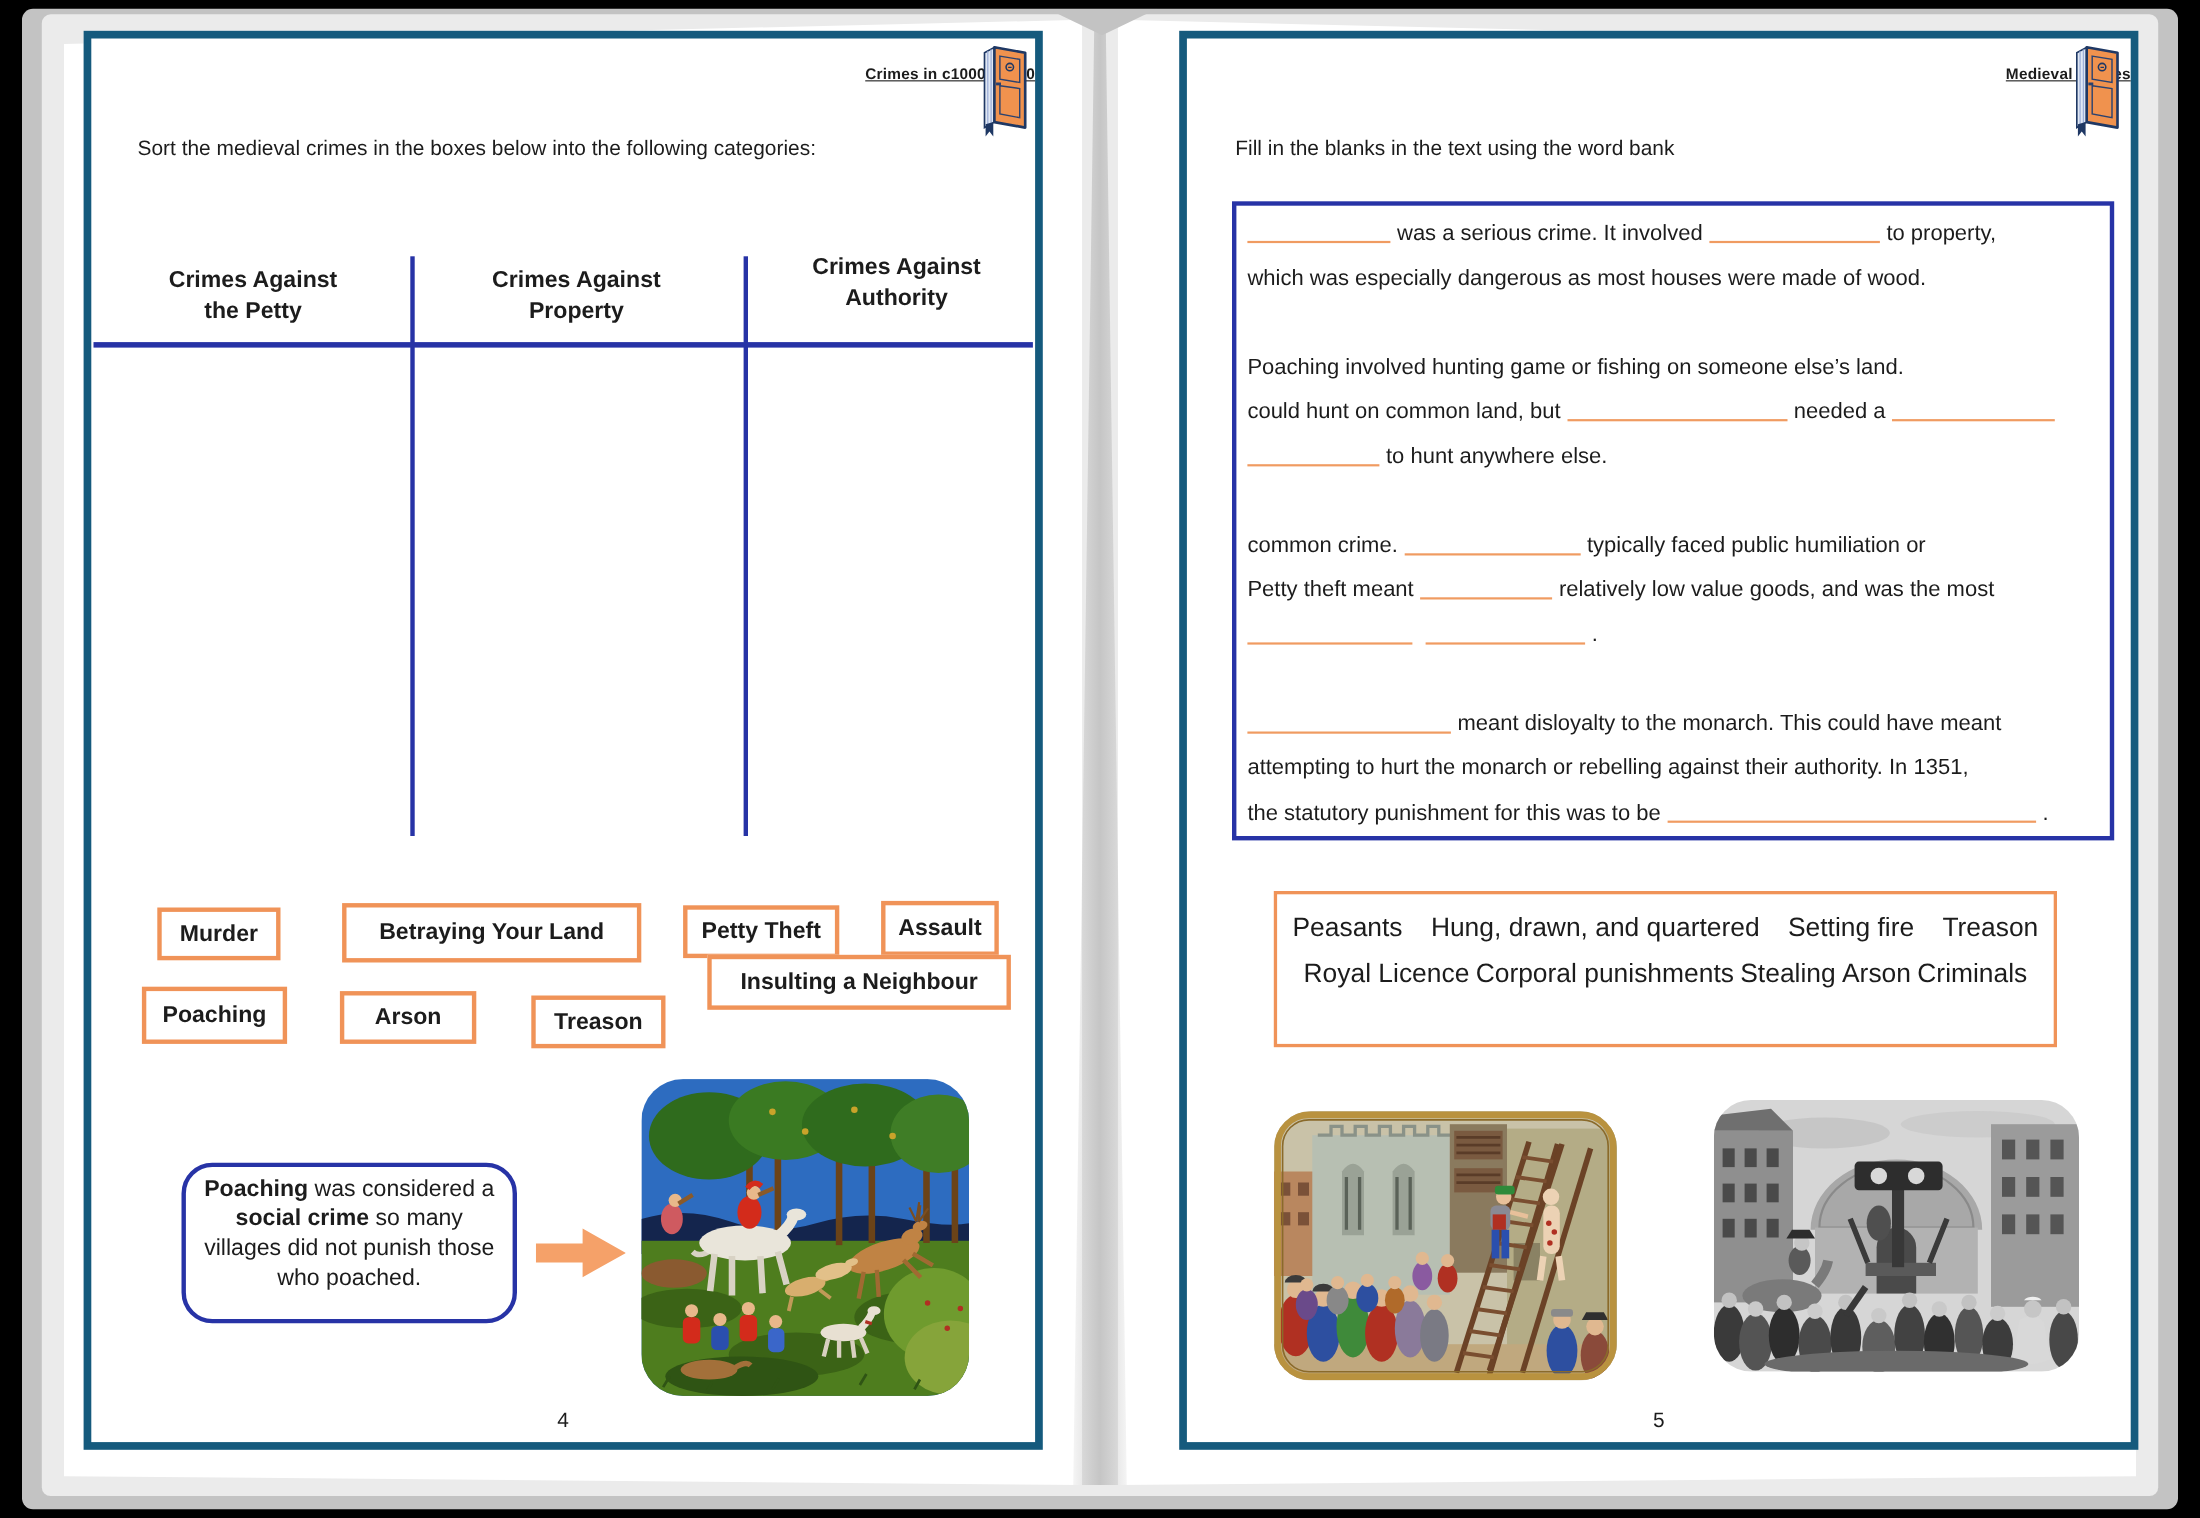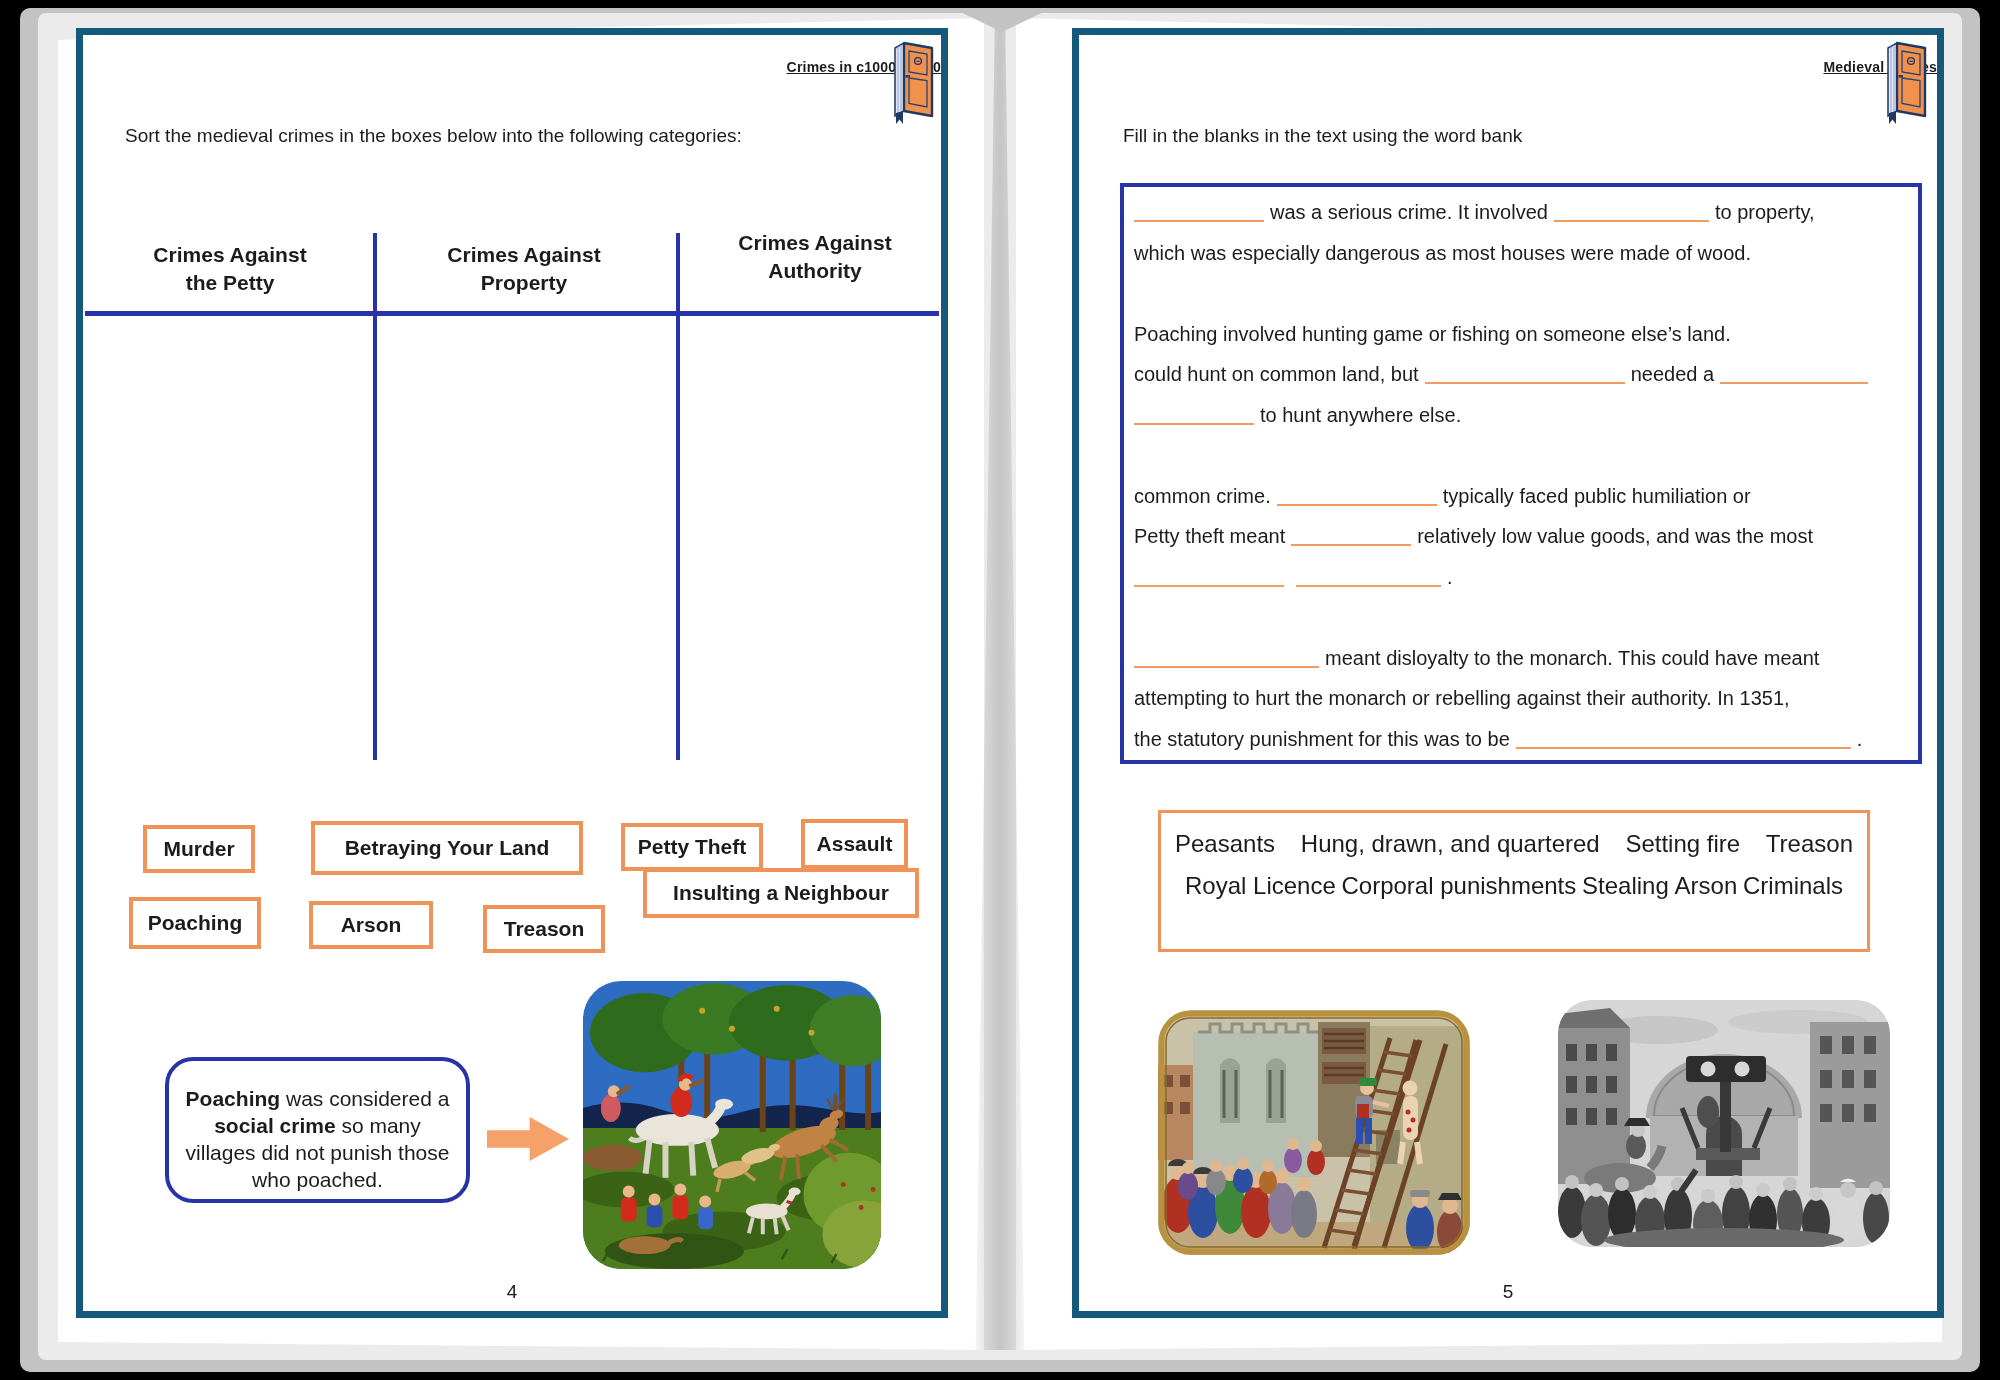--- a/index.html
+++ b/index.html
@@ -61,7 +61,7 @@
   .c-insult{left:560px;top:833px;width:276px;height:50px;}
 
   .callout{left:82px;top:1022px;width:305px;height:146px;border:4px solid #2733A6;border-radius:28px;
-    display:flex;align-items:flex-end;justify-content:center;text-align:center;
+    display:flex;align-items:flex-start;justify-content:center;text-align:center;
     font-size:21px;line-height:27px;padding:6px 16px;box-sizing:border-box;background:#fff;}
   .callout b{font-weight:bold;}
   .block-arrow{left:404px;top:1080px;width:82px;height:48px;background:#F5A169;

